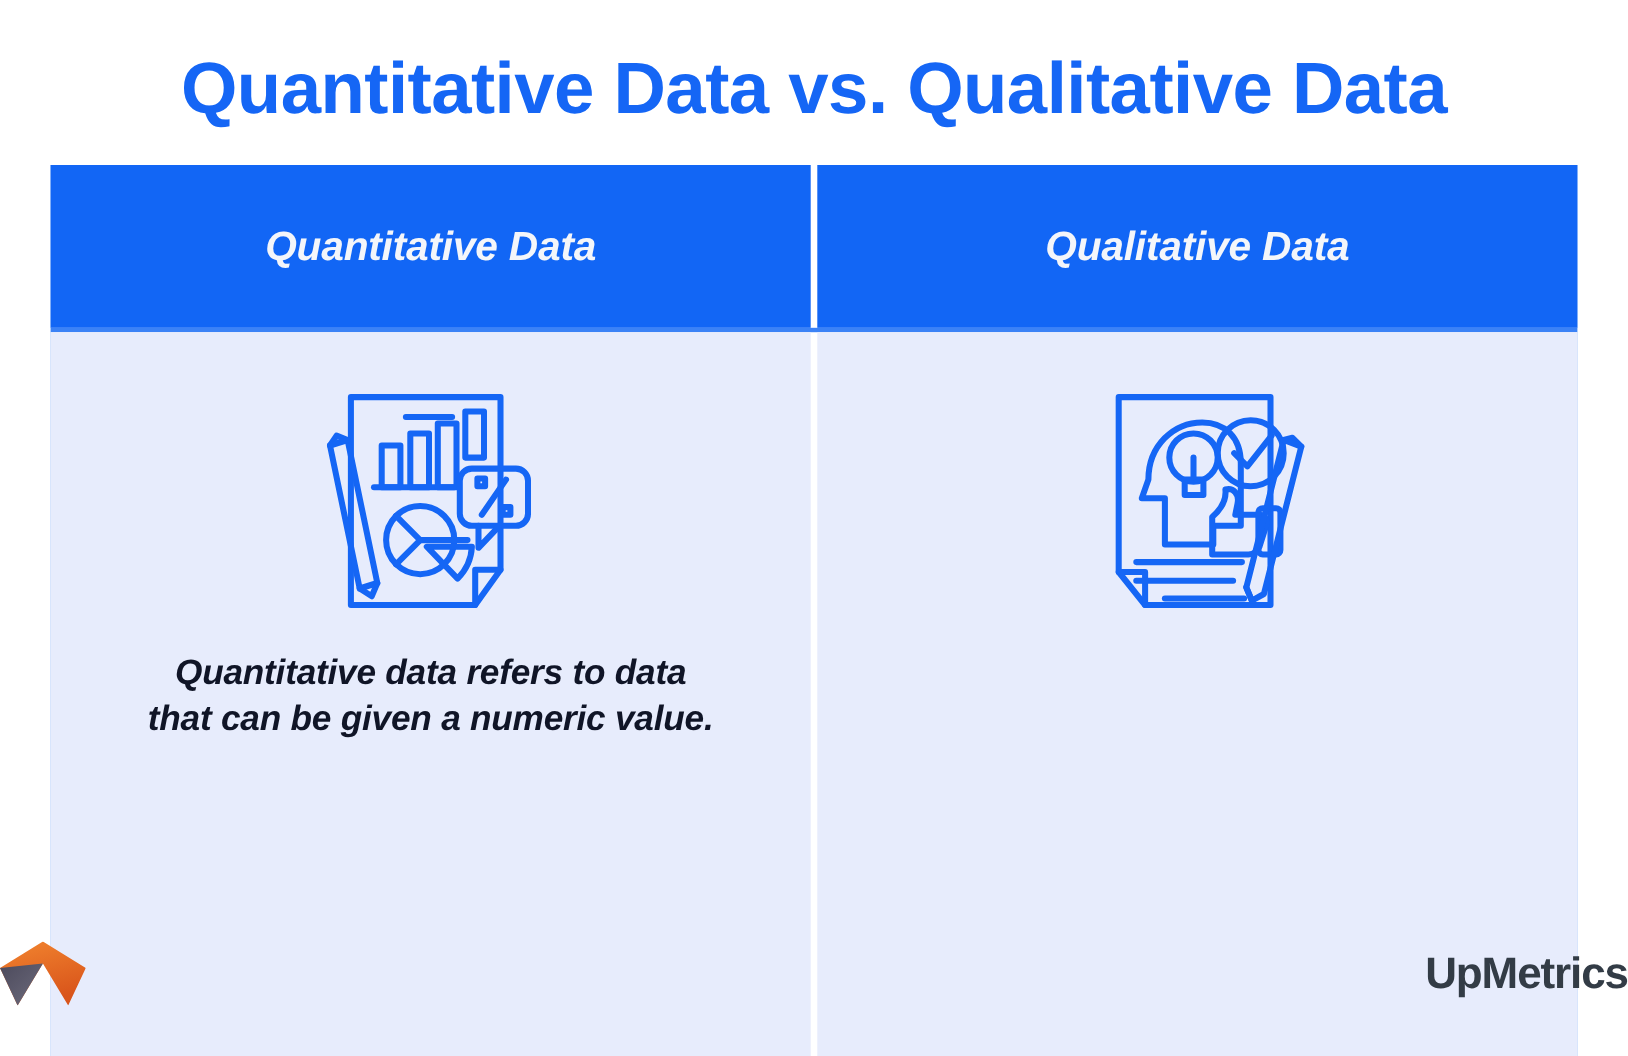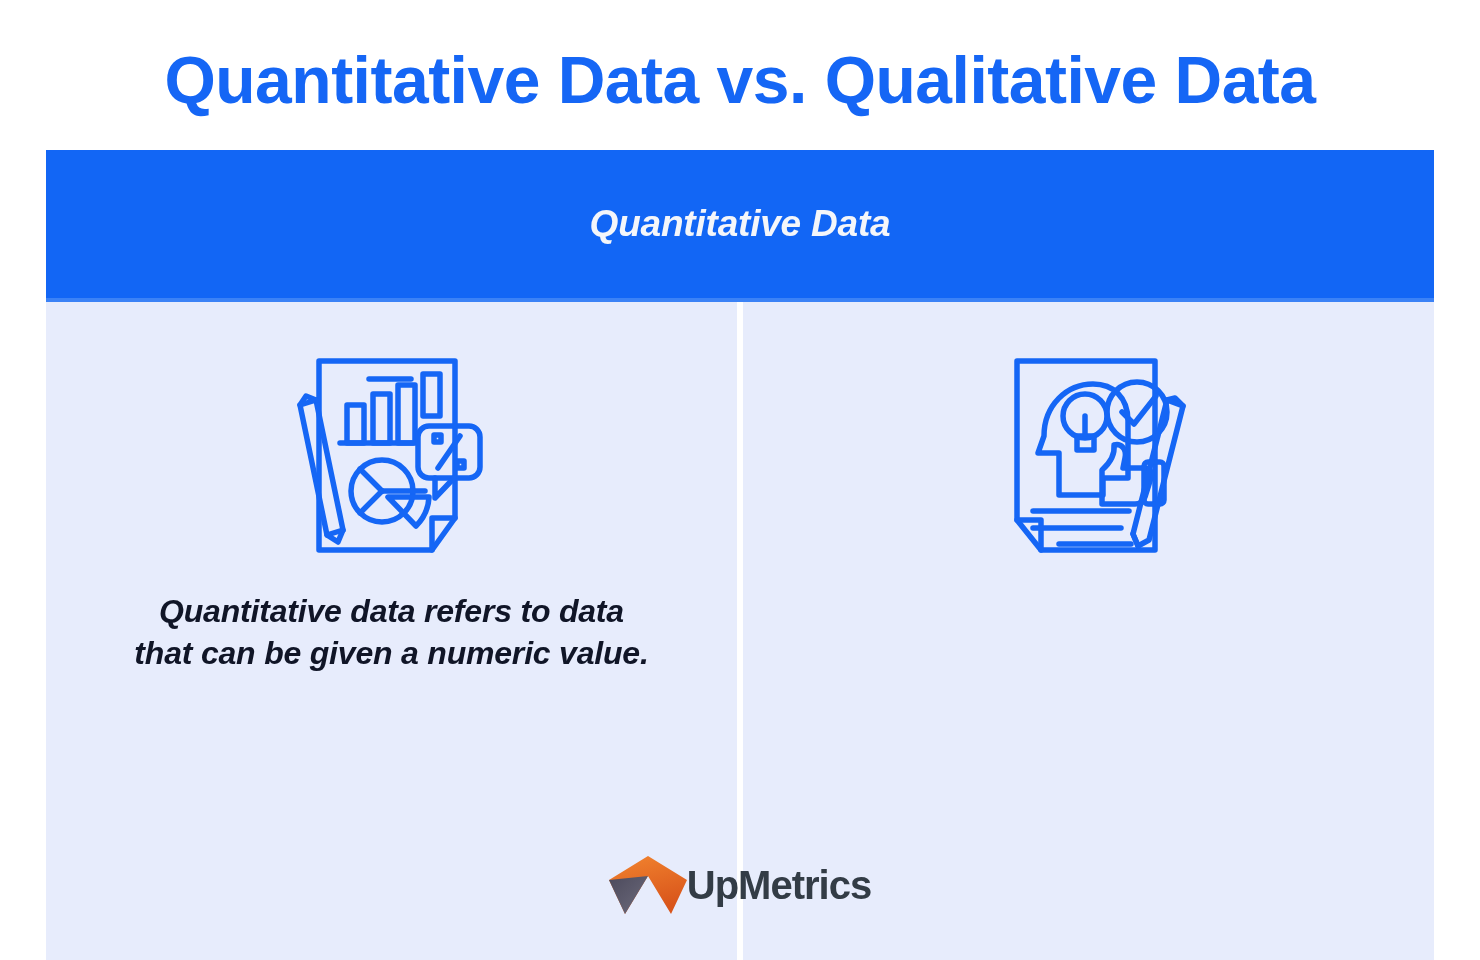--- a/index.html
+++ b/index.html
@@ -142,6 +142,9 @@
     <div class="table-header-row">
       <div class="header-cell">
         <span>Quantitative Data</span>
+      </div>
+      <div class="header-cell">
+        <span>Qualitative Data</span>
       </div>
     </div>
 

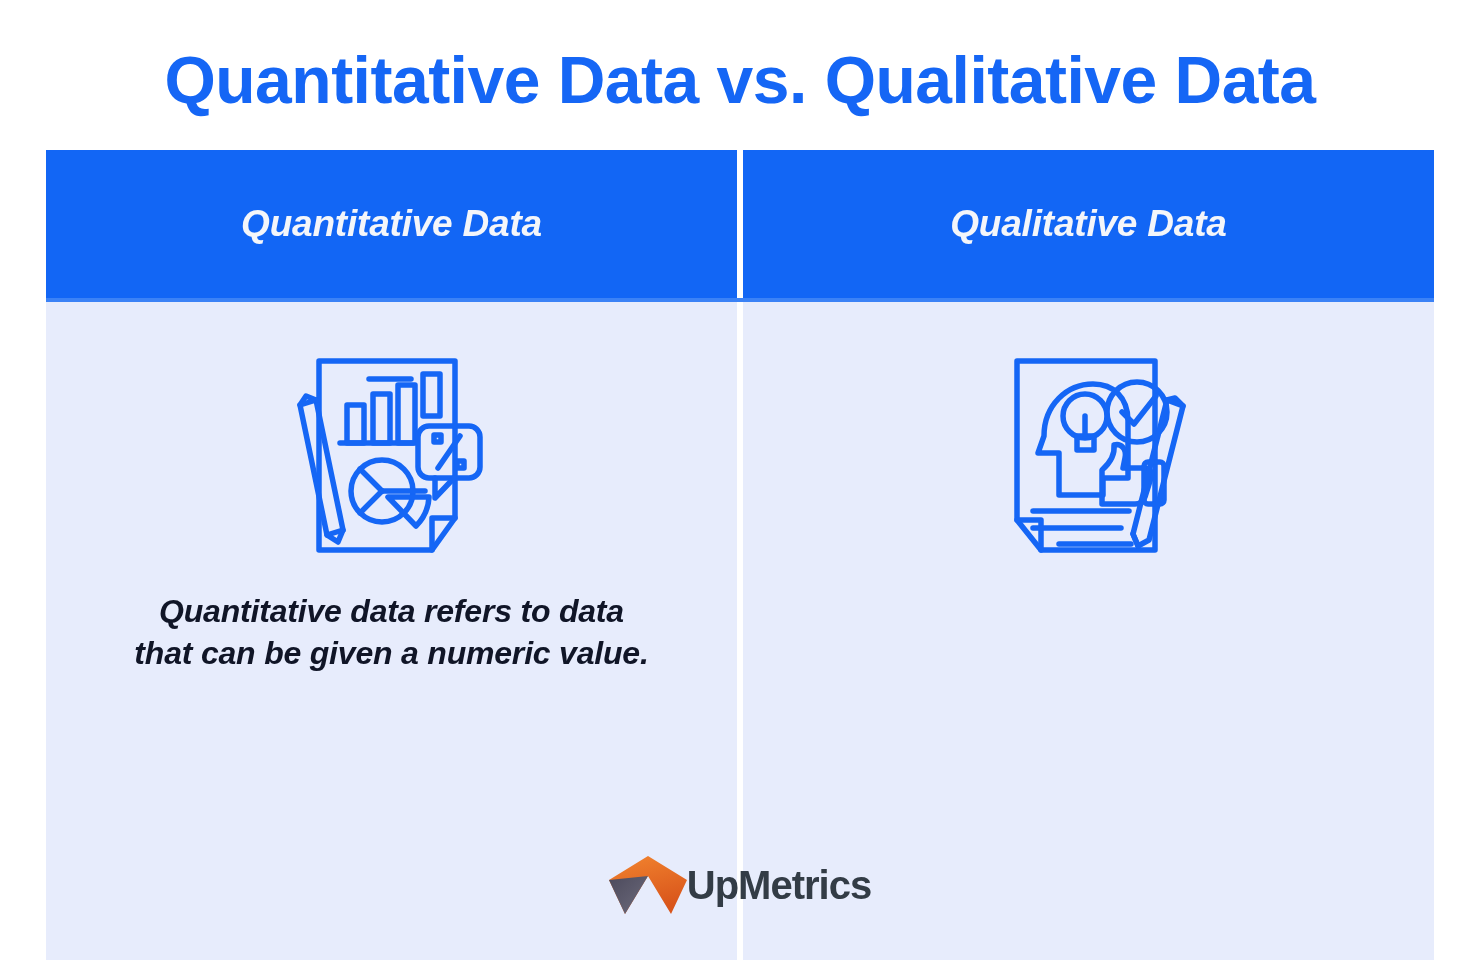--- a/index.html
+++ b/index.html
@@ -114,7 +114,7 @@
     width: 1480px;
     display: flex;
     align-items: center;
-    justify-content: center;
+    justify-content: space-between;
   }
   .brand-mark {
     width: 78px;

